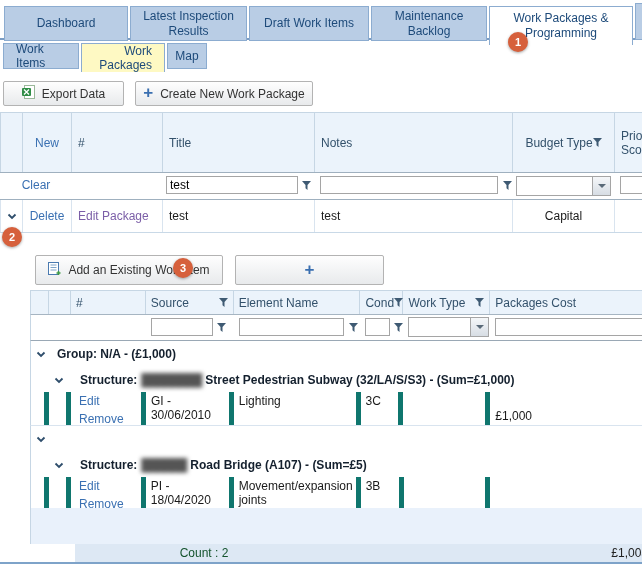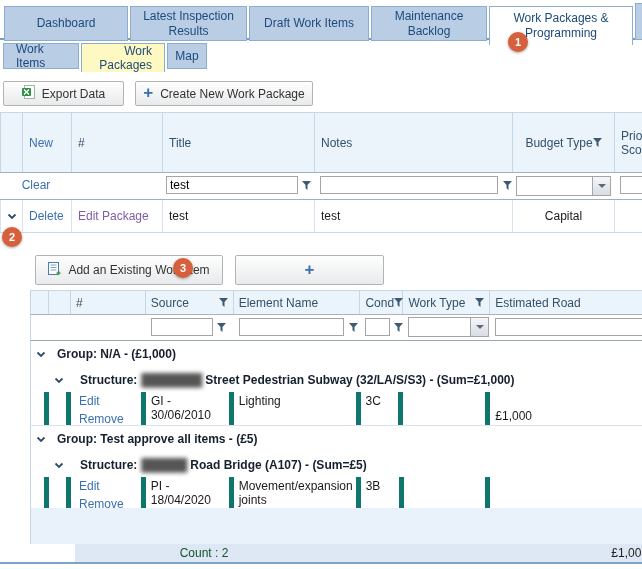--- a/index.html
+++ b/index.html
@@ -40,7 +40,7 @@
   .oh{height:61px;background:#ebf3fb;border-top:1px solid #c6d6e4;border-bottom:1px solid #9fb0bf;color:#33516b;}
   .oc{box-sizing:border-box;border-right:1px solid #c6d6e4;padding:4px 6px;display:flex;align-items:center;}
   .oh .oc:first-child{border-left:1px solid #c6d6e4;}
-  .c0{width:23px;}.c1{width:49px;}.c2{width:91px;}.c3{width:152px;}
+  .c0{width:23px;}.c1{width:49px;justify-content:center;}.c2{width:91px;}.c3{width:152px;}
   .c4{width:198px;}.c5{width:102px;justify-content:center;}.c6{width:85px;}
   .ofil{position:relative;height:26px;background:#fff;border-bottom:1px solid #9fb0bf;}
   .odata{height:33px;background:#fff;border-bottom:1px solid #c9d9e7;}

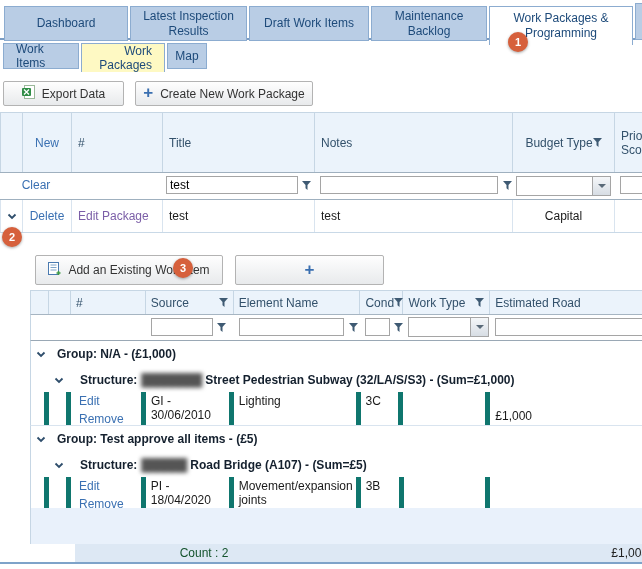--- a/index.html
+++ b/index.html
@@ -227,7 +227,7 @@
           </svg></span>
     </div>
     <div class="ic i7">
-        <span>Estimated Road</span>
+        <span>Packages Cost</span>
       </div>
   </div>
   <div class="ifil">

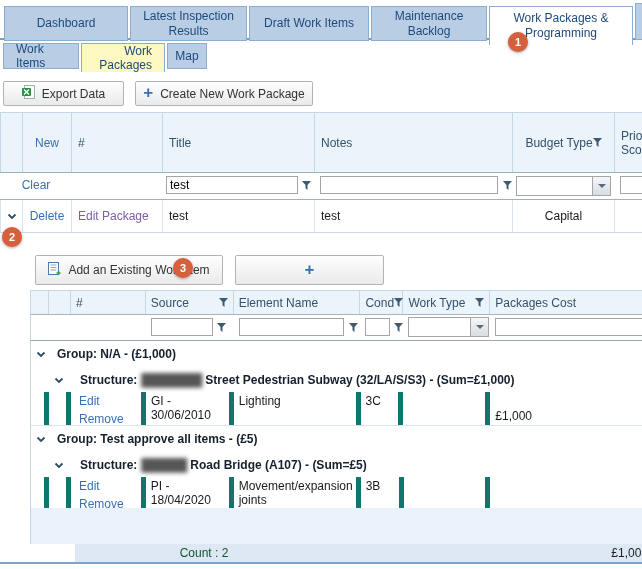--- a/index.html
+++ b/index.html
@@ -284,7 +284,6 @@
     <span style="margin-left:5px"><svg width="10" height="7" viewBox="0 0 10 7">
           <path d="M1.5 1.5 5 5 8.5 1.5" stroke="#2e4d6b" stroke-width="1.8" fill="none"></path>
         </svg></span>
-    <span style="margin-left:11px">Group: Test approve all items - (£5)</span>
   </div>
   <div class="srow">
     <span style="margin-left:23px"><svg width="10" height="7" viewBox="0 0 10 7">

